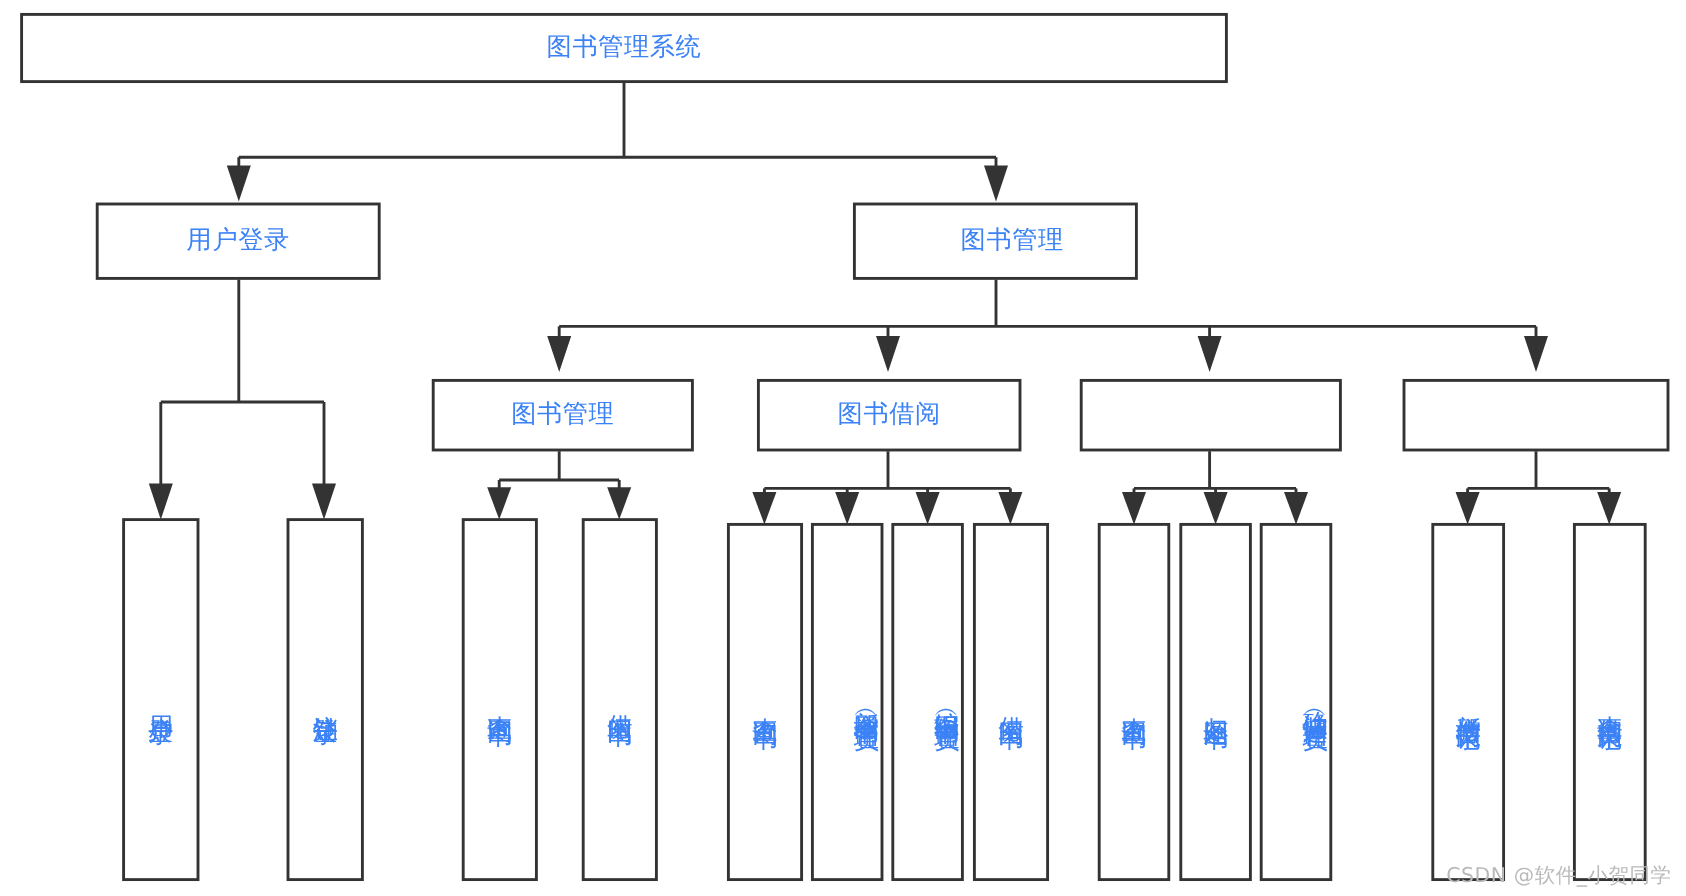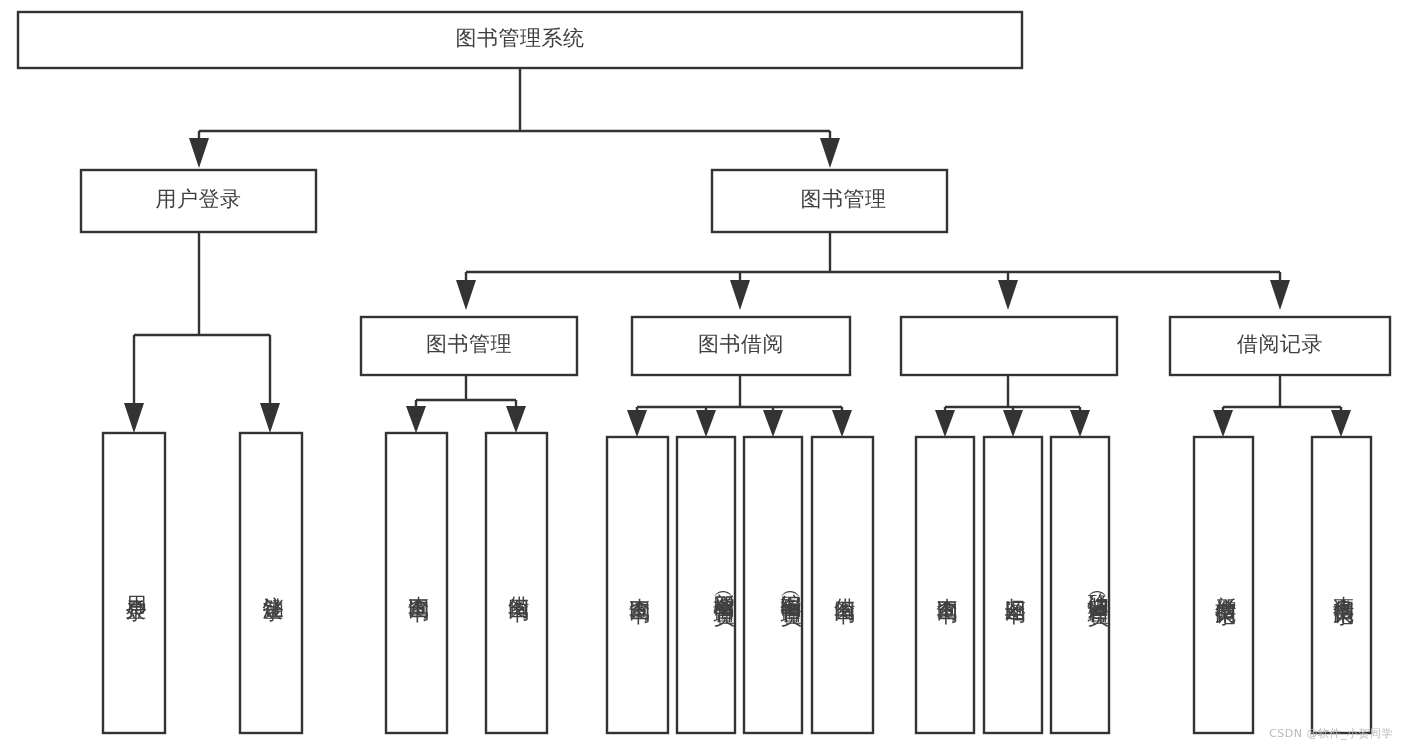--- a/index.html
+++ b/index.html
@@ -45,8 +45,8 @@
     display: flex;
     align-items: center;
     justify-content: center;
-    color: #404040;
-    font-family: Liberation Mono, monospace;
+    color: #3b82f6;
+    font-family: Liberation Serif, serif;
     pointer-events: none;
     box-sizing: border-box;
   }

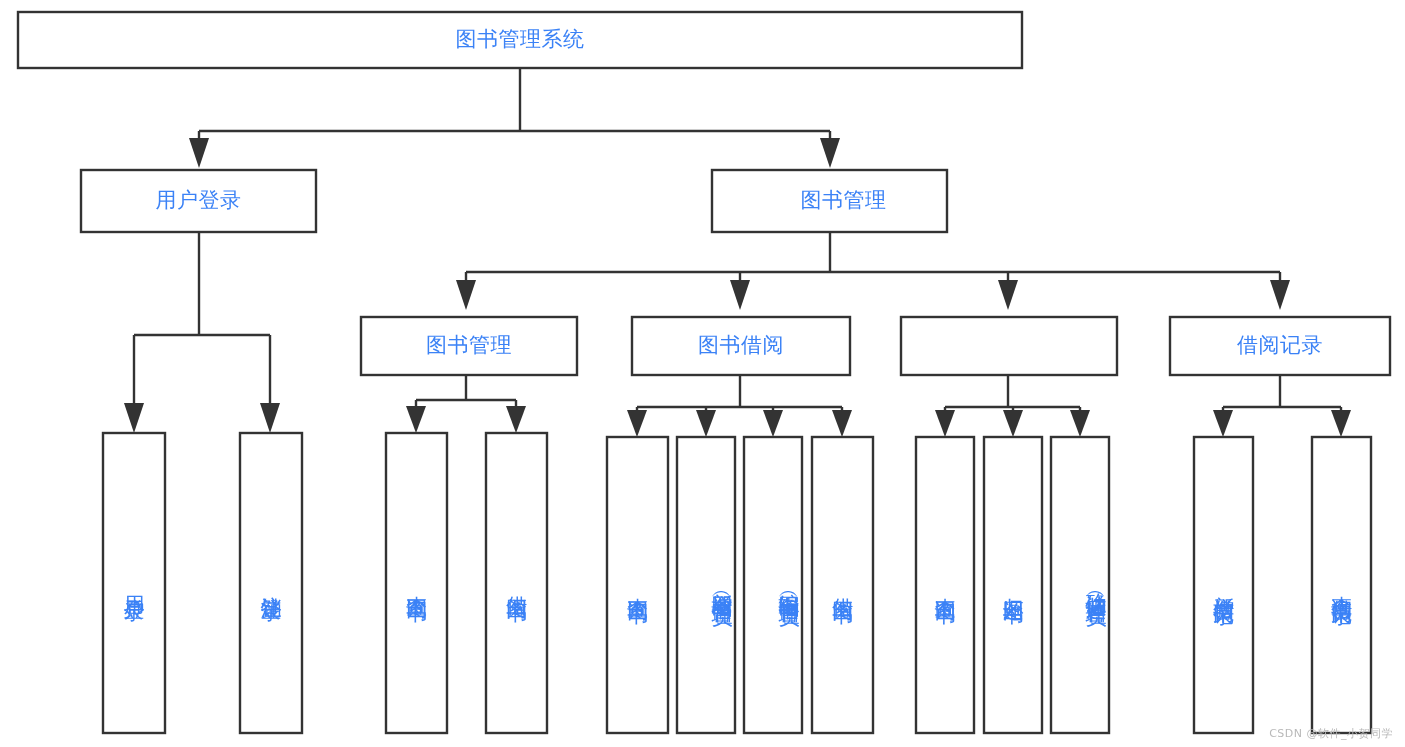--- a/index.html
+++ b/index.html
@@ -193,7 +193,6 @@
 
   <div class="node-label horizontal" style="left:361px; top:317px; width:216px; height:58px;">图书管理</div>
   <div class="node-label horizontal" style="left:632px; top:317px; width:218px; height:58px;">图书借阅</div>
-  <div class="node-label horizontal" style="left:1170px; top:317px; width:220px; height:58px;">借阅记录</div>
 
   <div class="node-label vertical" style="left:103px; top:433px; width:62px; height:300px;">用户登录</div>
   <div class="node-label vertical" style="left:240px; top:433px; width:62px; height:300px;">注销登录</div>

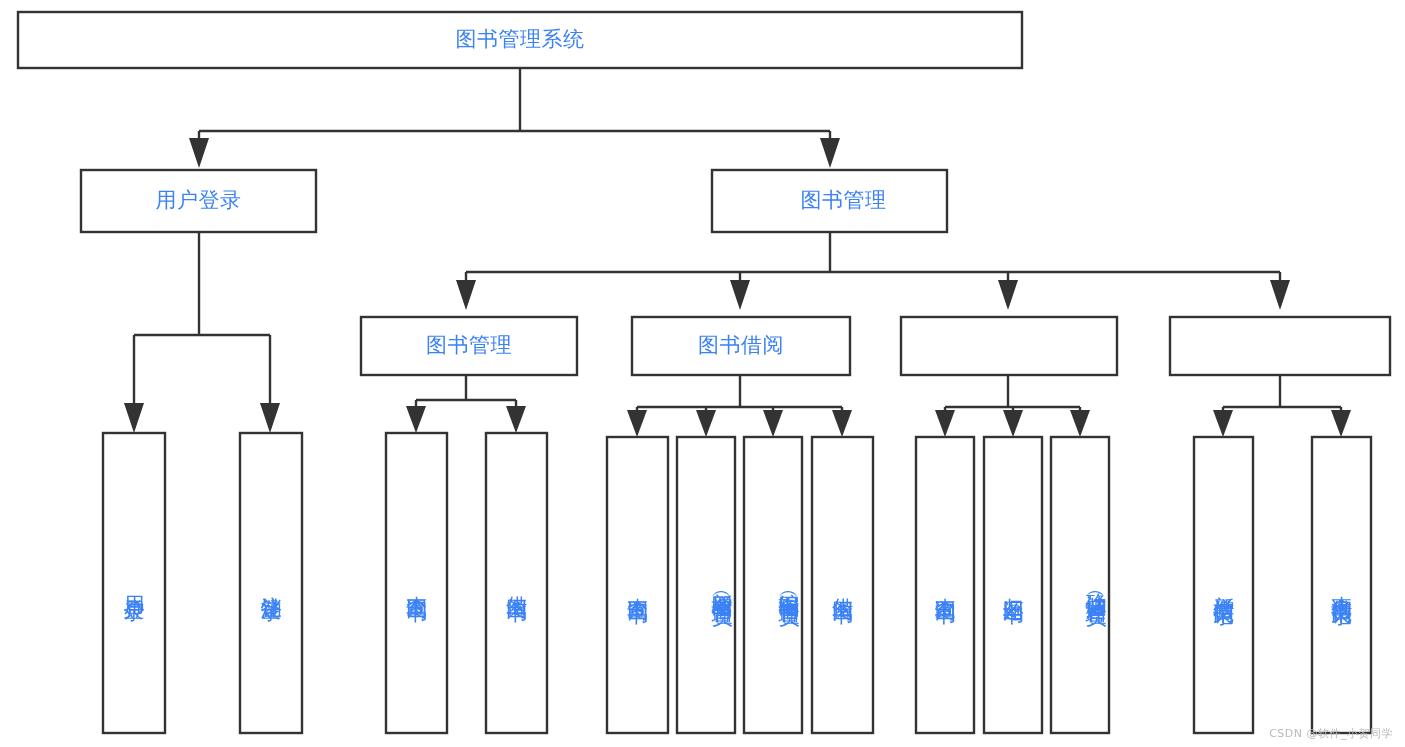--- a/index.html
+++ b/index.html
@@ -70,7 +70,7 @@
     position: absolute;
     right: 12px;
     bottom: 6px;
-    font-size: 11px;
+    font-size: 17px;
     color: #b9b9b9;
     font-family: "DejaVu Sans", "Liberation Sans", sans-serif;
     letter-spacing: 0.5px;

